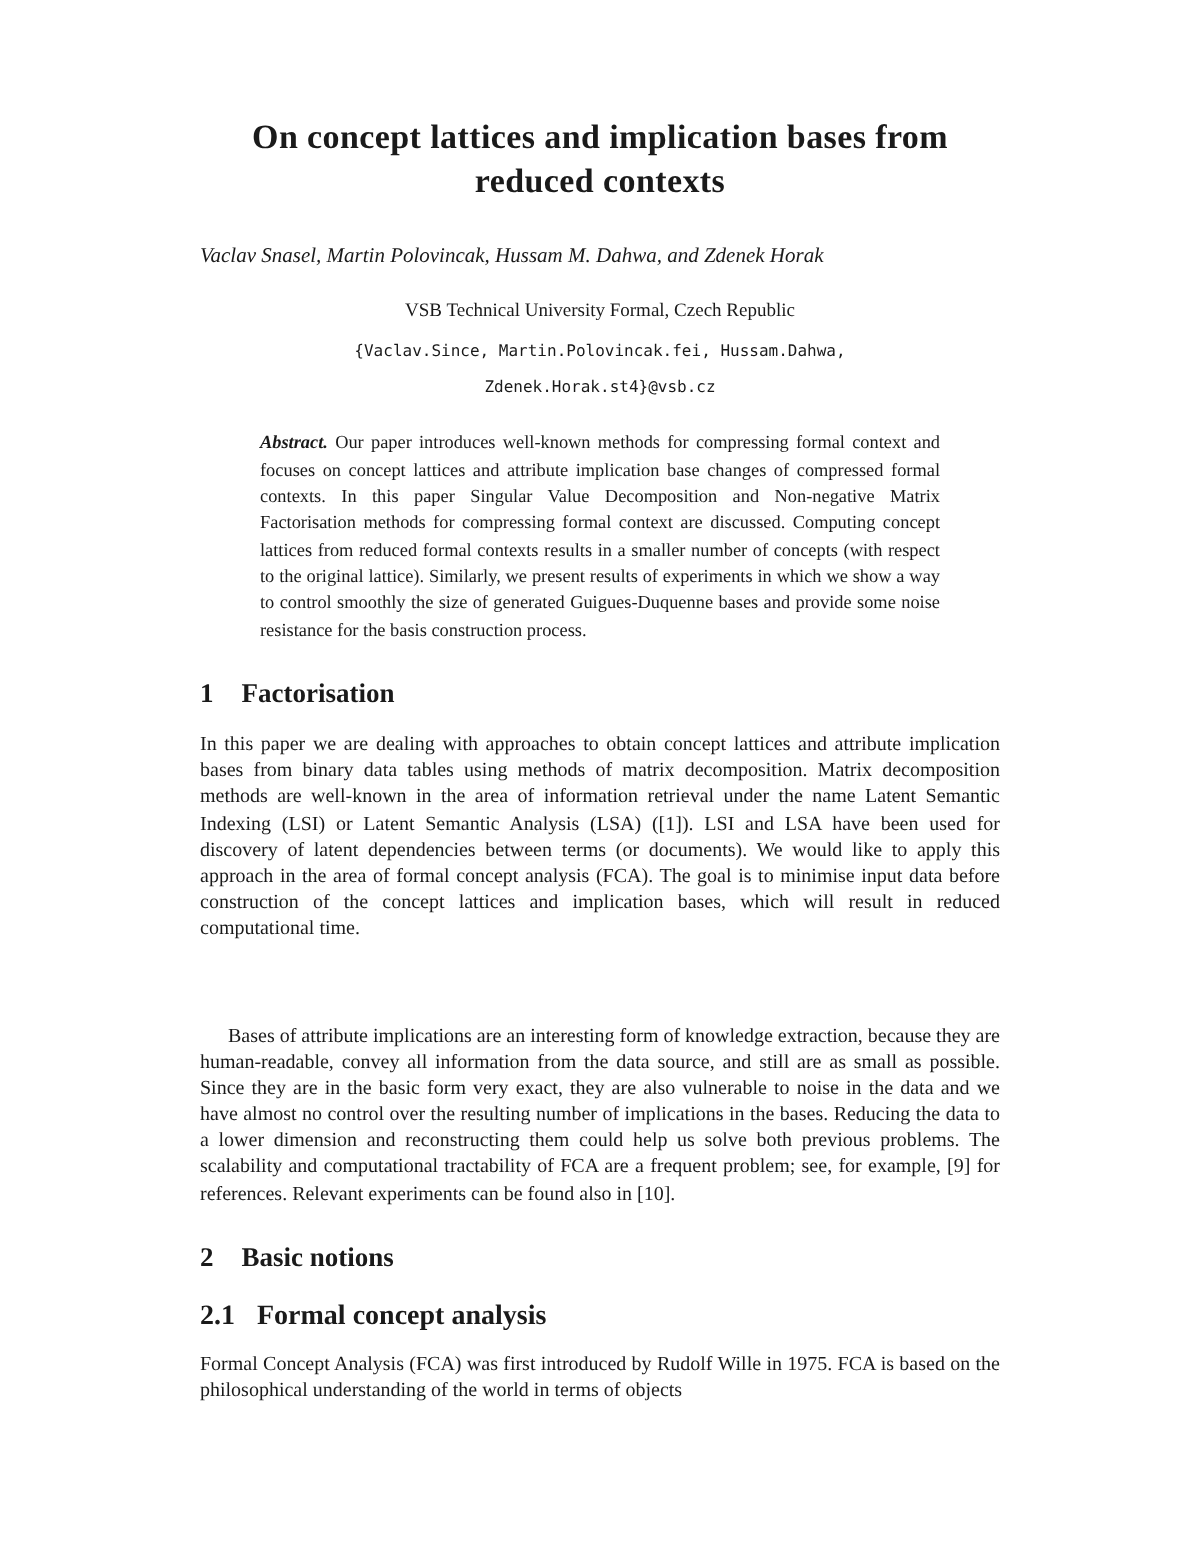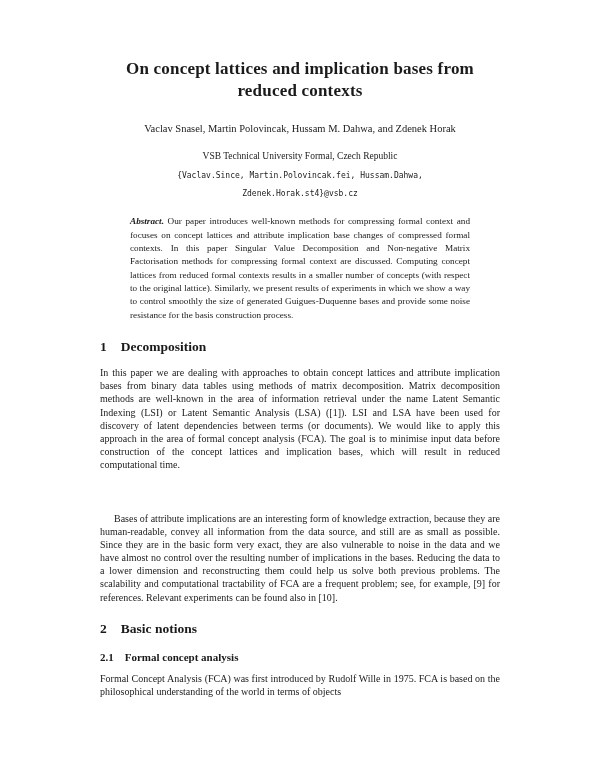--- a/index.html
+++ b/index.html
@@ -33,8 +33,8 @@
   }
   .authors {
     font-size: 10.5px;
-    text-align: center;
     margin-top: 21px;
+    font-style: italic;
   }
   .affiliation {
     font-size: 9.5px;

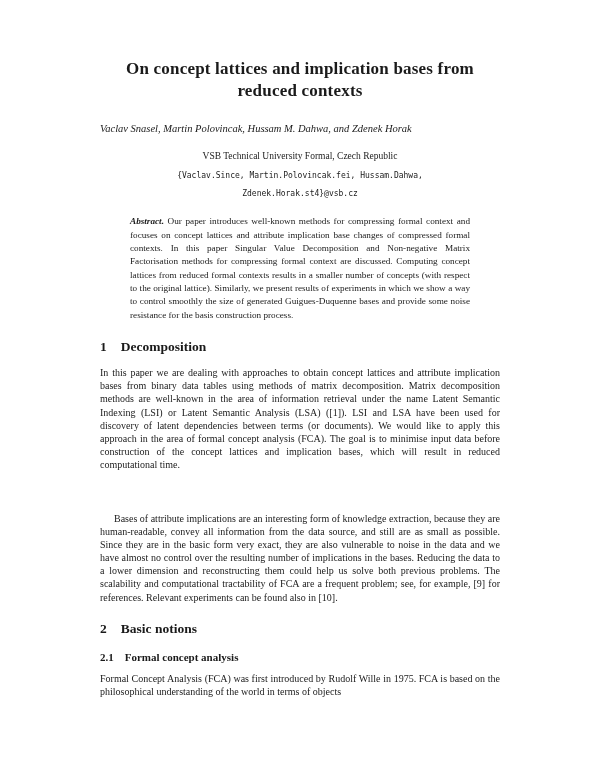--- a/index.html
+++ b/index.html
@@ -108,7 +108,7 @@
 
     <p class="abstract"><span class="abs-label">Abstract.</span> <span>Our paper introduces well-known methods for compressing formal context and focuses on concept lattices and attribute implication base changes of compressed formal contexts. In this paper Singular Value Decomposition and Non-negative Matrix Factorisation methods for compressing formal context are discussed. Computing concept lattices from reduced formal contexts results in a smaller number of concepts (with respect to the original lattice). Similarly, we present results of experiments in which we show a way to control smoothly the size of generated Guigues-Duquenne bases and provide some noise resistance for the basis construction process.</span></p>
 
-    <h2 class="section-heading"><span class="sec-num">1</span><span>Decomposition</span></h2>
+    <h2 class="section-heading"><span class="sec-num">1</span><span>Factorisation</span></h2>
 
     <p class="body-par">In this paper we are dealing with approaches to obtain concept lattices and attribute implication bases from binary data tables using methods of matrix decomposition. Matrix decomposition methods are well-known in the area of information retrieval under the name Latent Semantic Indexing (LSI) or Latent Semantic Analysis (LSA) ([1]). LSI and LSA have been used for discovery of latent dependencies between terms (or documents). We would like to apply this approach in the area of formal concept analysis (FCA). The goal is to minimise input data before construction of the concept lattices and implication bases, which will result in reduced computational time.</p>
 

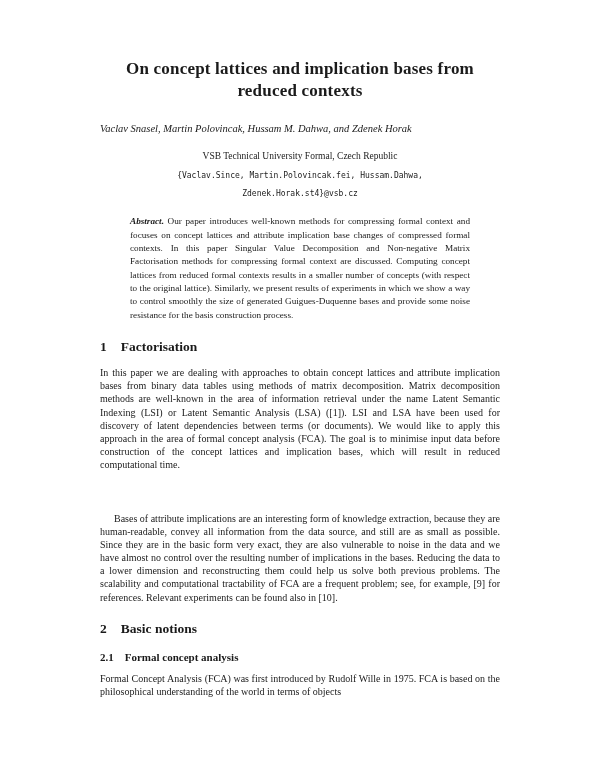--- a/index.html
+++ b/index.html
@@ -70,7 +70,7 @@
     margin-right: 14px;
   }
   .subsection-heading {
-    font-size: 11px;
+    font-size: 14px;
     font-weight: bold;
     margin-top: 14px;
     margin-bottom: 9px;

